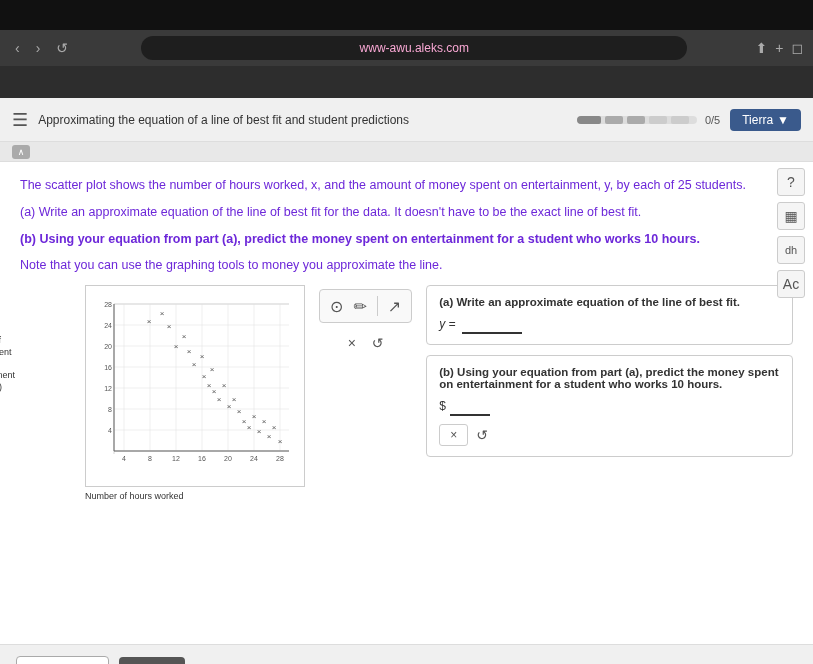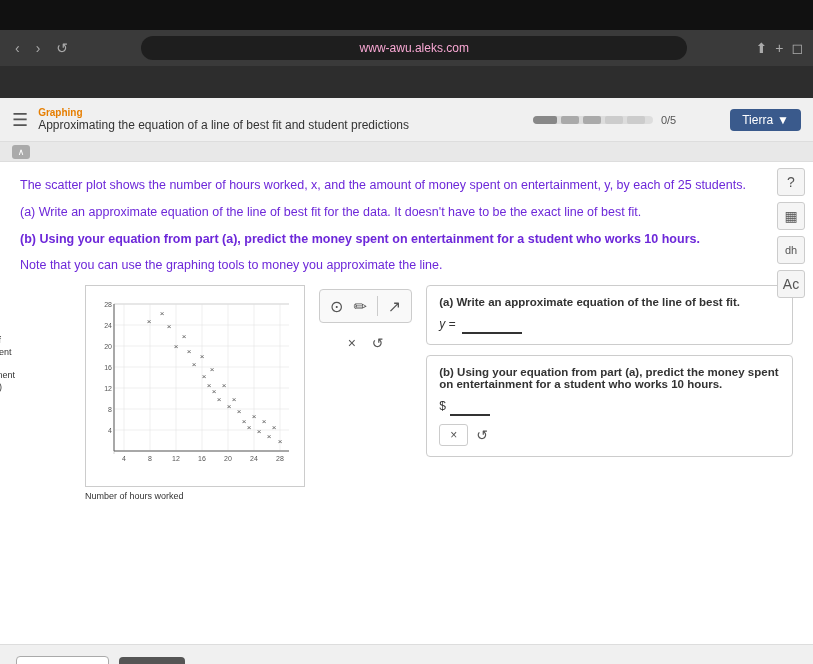--- a/index.html
+++ b/index.html
@@ -416,7 +416,6 @@
   <div class="top-bar">
     <span class="hamburger-icon">☰</span>
     <div class="page-info">
-      <div class="subtitle">Graphing</div>
       <div class="title">Approximating the equation of a line of best fit and student predictions</div>
     </div>
     <div class="progress-area">

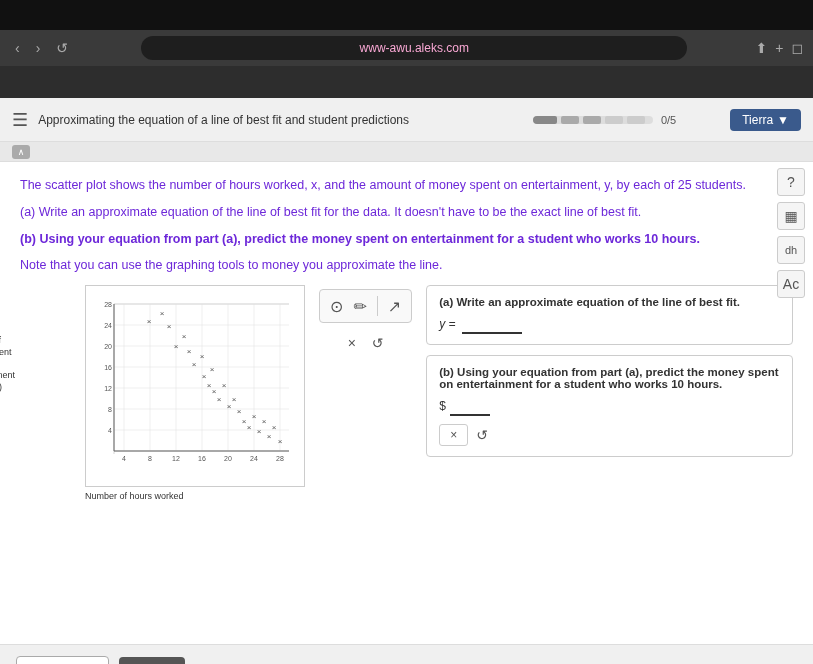--- a/index.html
+++ b/index.html
@@ -129,7 +129,6 @@
       display: flex;
       align-items: center;
       gap: 4px;
-      margin-left: 44px;
     }
 
     

